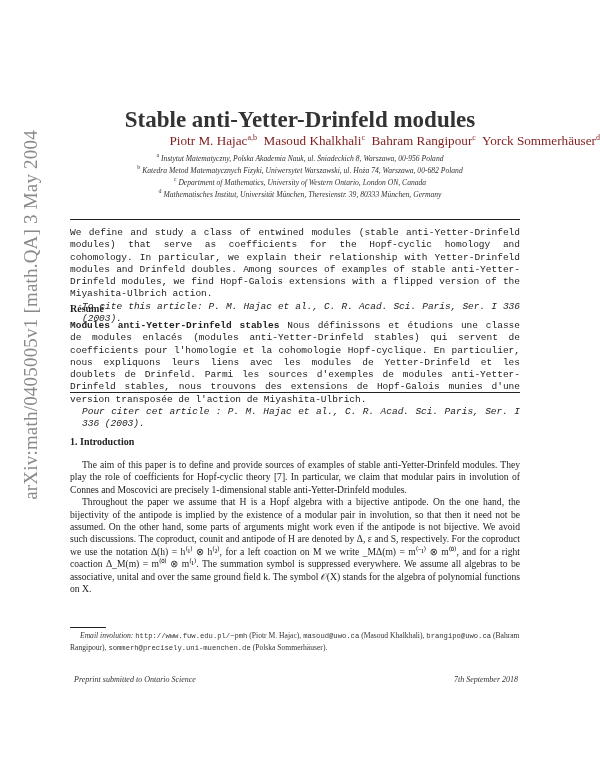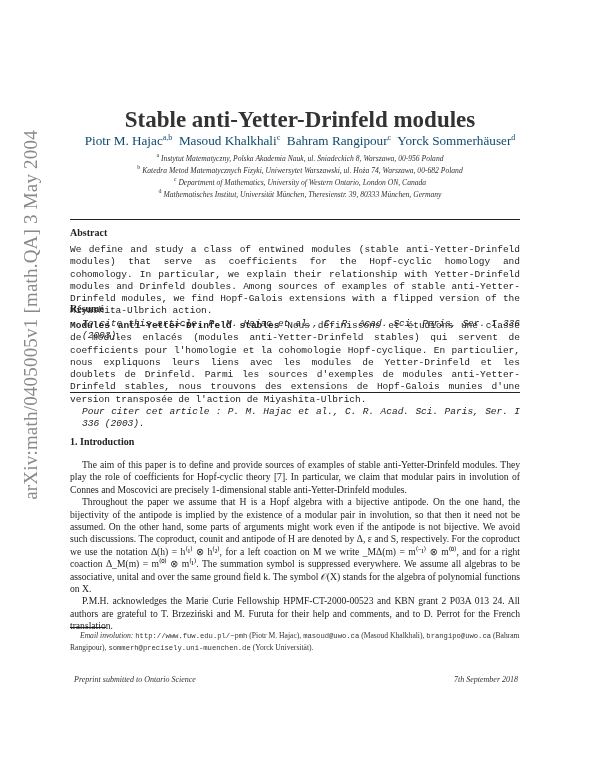--- a/index.html
+++ b/index.html
@@ -12,8 +12,8 @@
     font-family:"Liberation Serif", serif; font-size:19px; color:#8a8a8a; letter-spacing:0.2px; }
   .title { left:0; width:600px; top:107px; text-align:center;
     font-family:"Liberation Serif", serif; font-size:23px; color:#333;font-weight:bold; }
-  .authors { left:0; width:600px; top:133px; text-align:center;
-    font-family:"Liberation Serif", serif; font-size:13.2px; color:#0c4a6e; }
+  .authors { left:0; width:600px; top:133px; text-align:right;
+    font-family:"Liberation Serif", serif; font-size:13.2px; color:#7f1d1d; }
   .authors sup { font-size:8px; }
   .affils { left:0; width:600px; top:151px; text-align:center;
     font-family:"Liberation Serif", serif; font-style:italic; font-size:7.6px; line-height:9.4px; color:#333; }

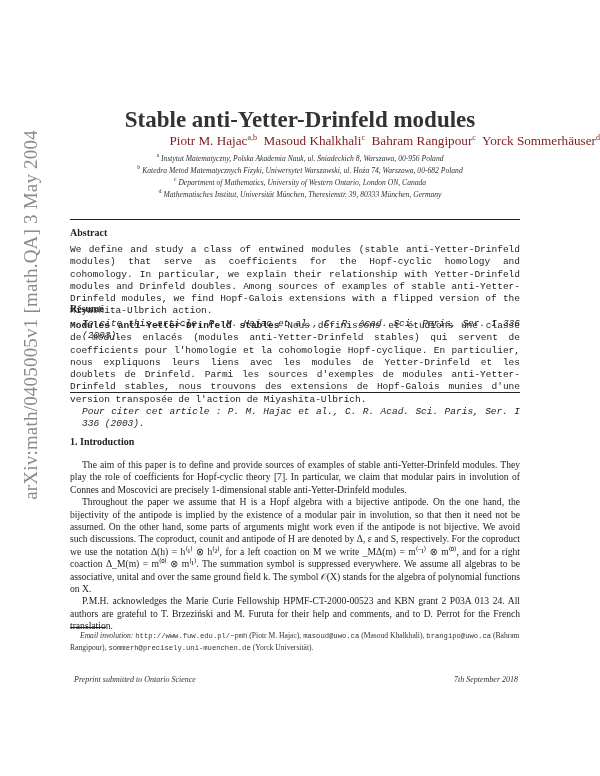--- a/index.html
+++ b/index.html
@@ -58,7 +58,6 @@
 <div class="rule" style="top:219px;"></div>
 
 <div class="block" style="top:227px;">
-  <div class="head" style="margin-bottom:6px;">Abstract</div>
   <p class="para">We define and study a class of entwined modules (stable anti-Yetter-Drinfeld modules) that serve as coefficients for the Hopf-cyclic homology and cohomology. In particular, we explain their relationship with Yetter-Drinfeld modules and Drinfeld doubles. Among sources of examples of stable anti-Yetter-Drinfeld modules, we find Hopf-Galois extensions with a flipped version of the Miyashita-Ulbrich action.</p>
   <p class="para cite">To cite this article: P. M. Hajac et al., C. R. Acad. Sci. Paris, Ser. I 336 (2003).</p>
 </div>

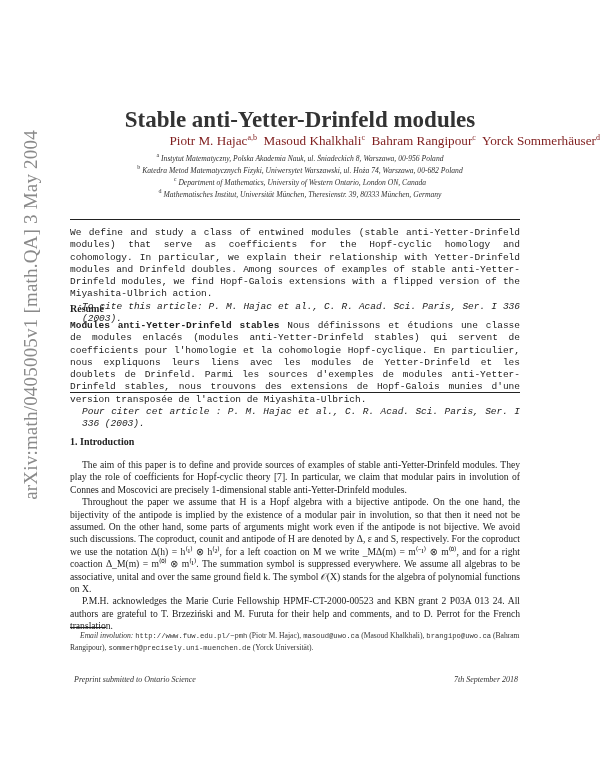--- a/index.html
+++ b/index.html
@@ -77,7 +77,6 @@
 <div class="block" style="top:459px;">
   <p class="intro-para">The aim of this paper is to define and provide sources of examples of stable anti-Yetter-Drinfeld modules. They play the role of coefficients for Hopf-cyclic theory [7]. In particular, we claim that modular pairs in involution of Connes and Moscovici are precisely 1-dimensional stable anti-Yetter-Drinfeld modules.</p>
   <p class="intro-para">Throughout the paper we assume that H is a Hopf algebra with a bijective antipode. On the one hand, the bijectivity of the antipode is implied by the existence of a modular pair in involution, so that then it need not be assumed. On the other hand, some parts of arguments might work even if the antipode is not bijective. We avoid such discussions. The coproduct, counit and antipode of H are denoted by Δ, ε and S, respectively. For the coproduct we use the notation Δ(h) = h⁽¹⁾ ⊗ h⁽²⁾, for a left coaction on M we write _MΔ(m) = m⁽⁻¹⁾ ⊗ m⁽⁰⁾, and for a right coaction Δ_M(m) = m⁽⁰⁾ ⊗ m⁽¹⁾. The summation symbol is suppressed everywhere. We assume all algebras to be associative, unital and over the same ground field k. The symbol 𝒪(X) stands for the algebra of polynomial functions on X.</p>
-  <p class="intro-para">P.M.H. acknowledges the Marie Curie Fellowship HPMF-CT-2000-00523 and KBN grant 2 P03A 013 24. All authors are grateful to T. Brzeziński and M. Furuta for their help and comments, and to D. Perrot for the French translation.</p>
 </div>
 
 <div class="foot-rule"></div>

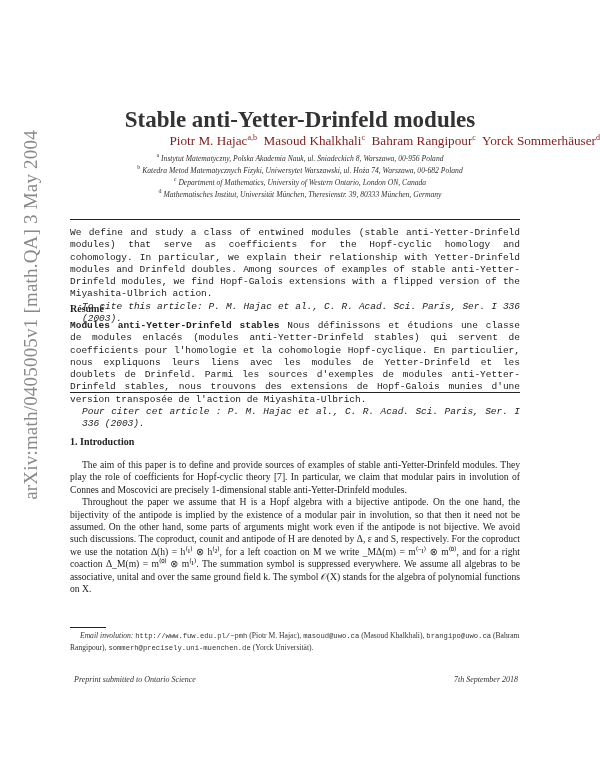--- a/index.html
+++ b/index.html
@@ -89,7 +89,7 @@
   <span class="mono">brangipo@uwo.ca</span>
   <span>(Bahram Rangipour),</span>
   <span class="mono">sommerh@precisely.uni-muenchen.de</span>
-  <span>(Yorck Universität).</span>
+  <span>(Polska Sommerhäuser).</span>
 </div>
 
 <div class="preprint">Preprint submitted to Ontario Science</div>

